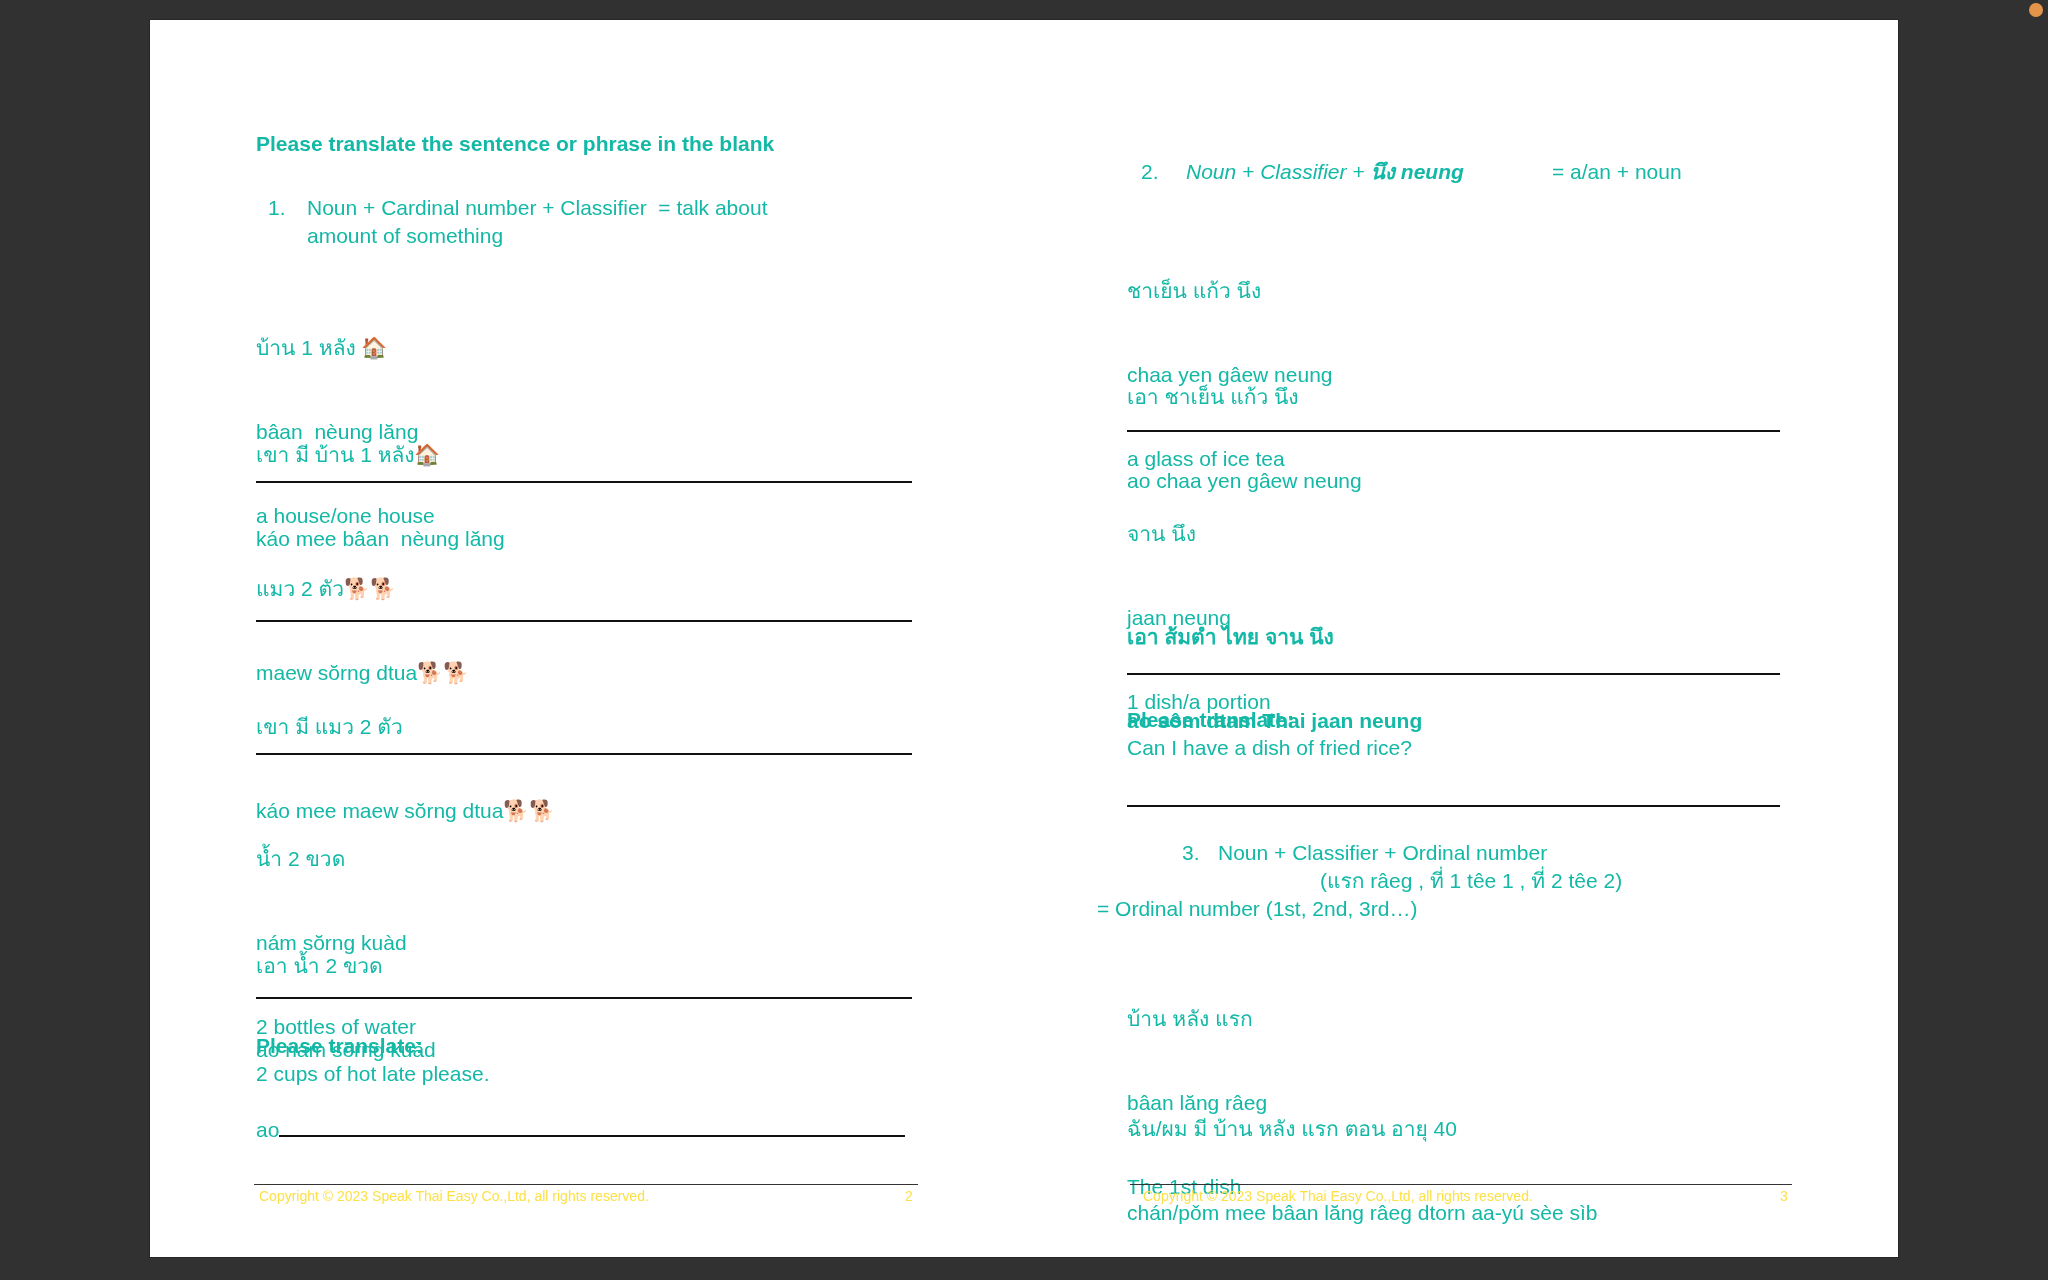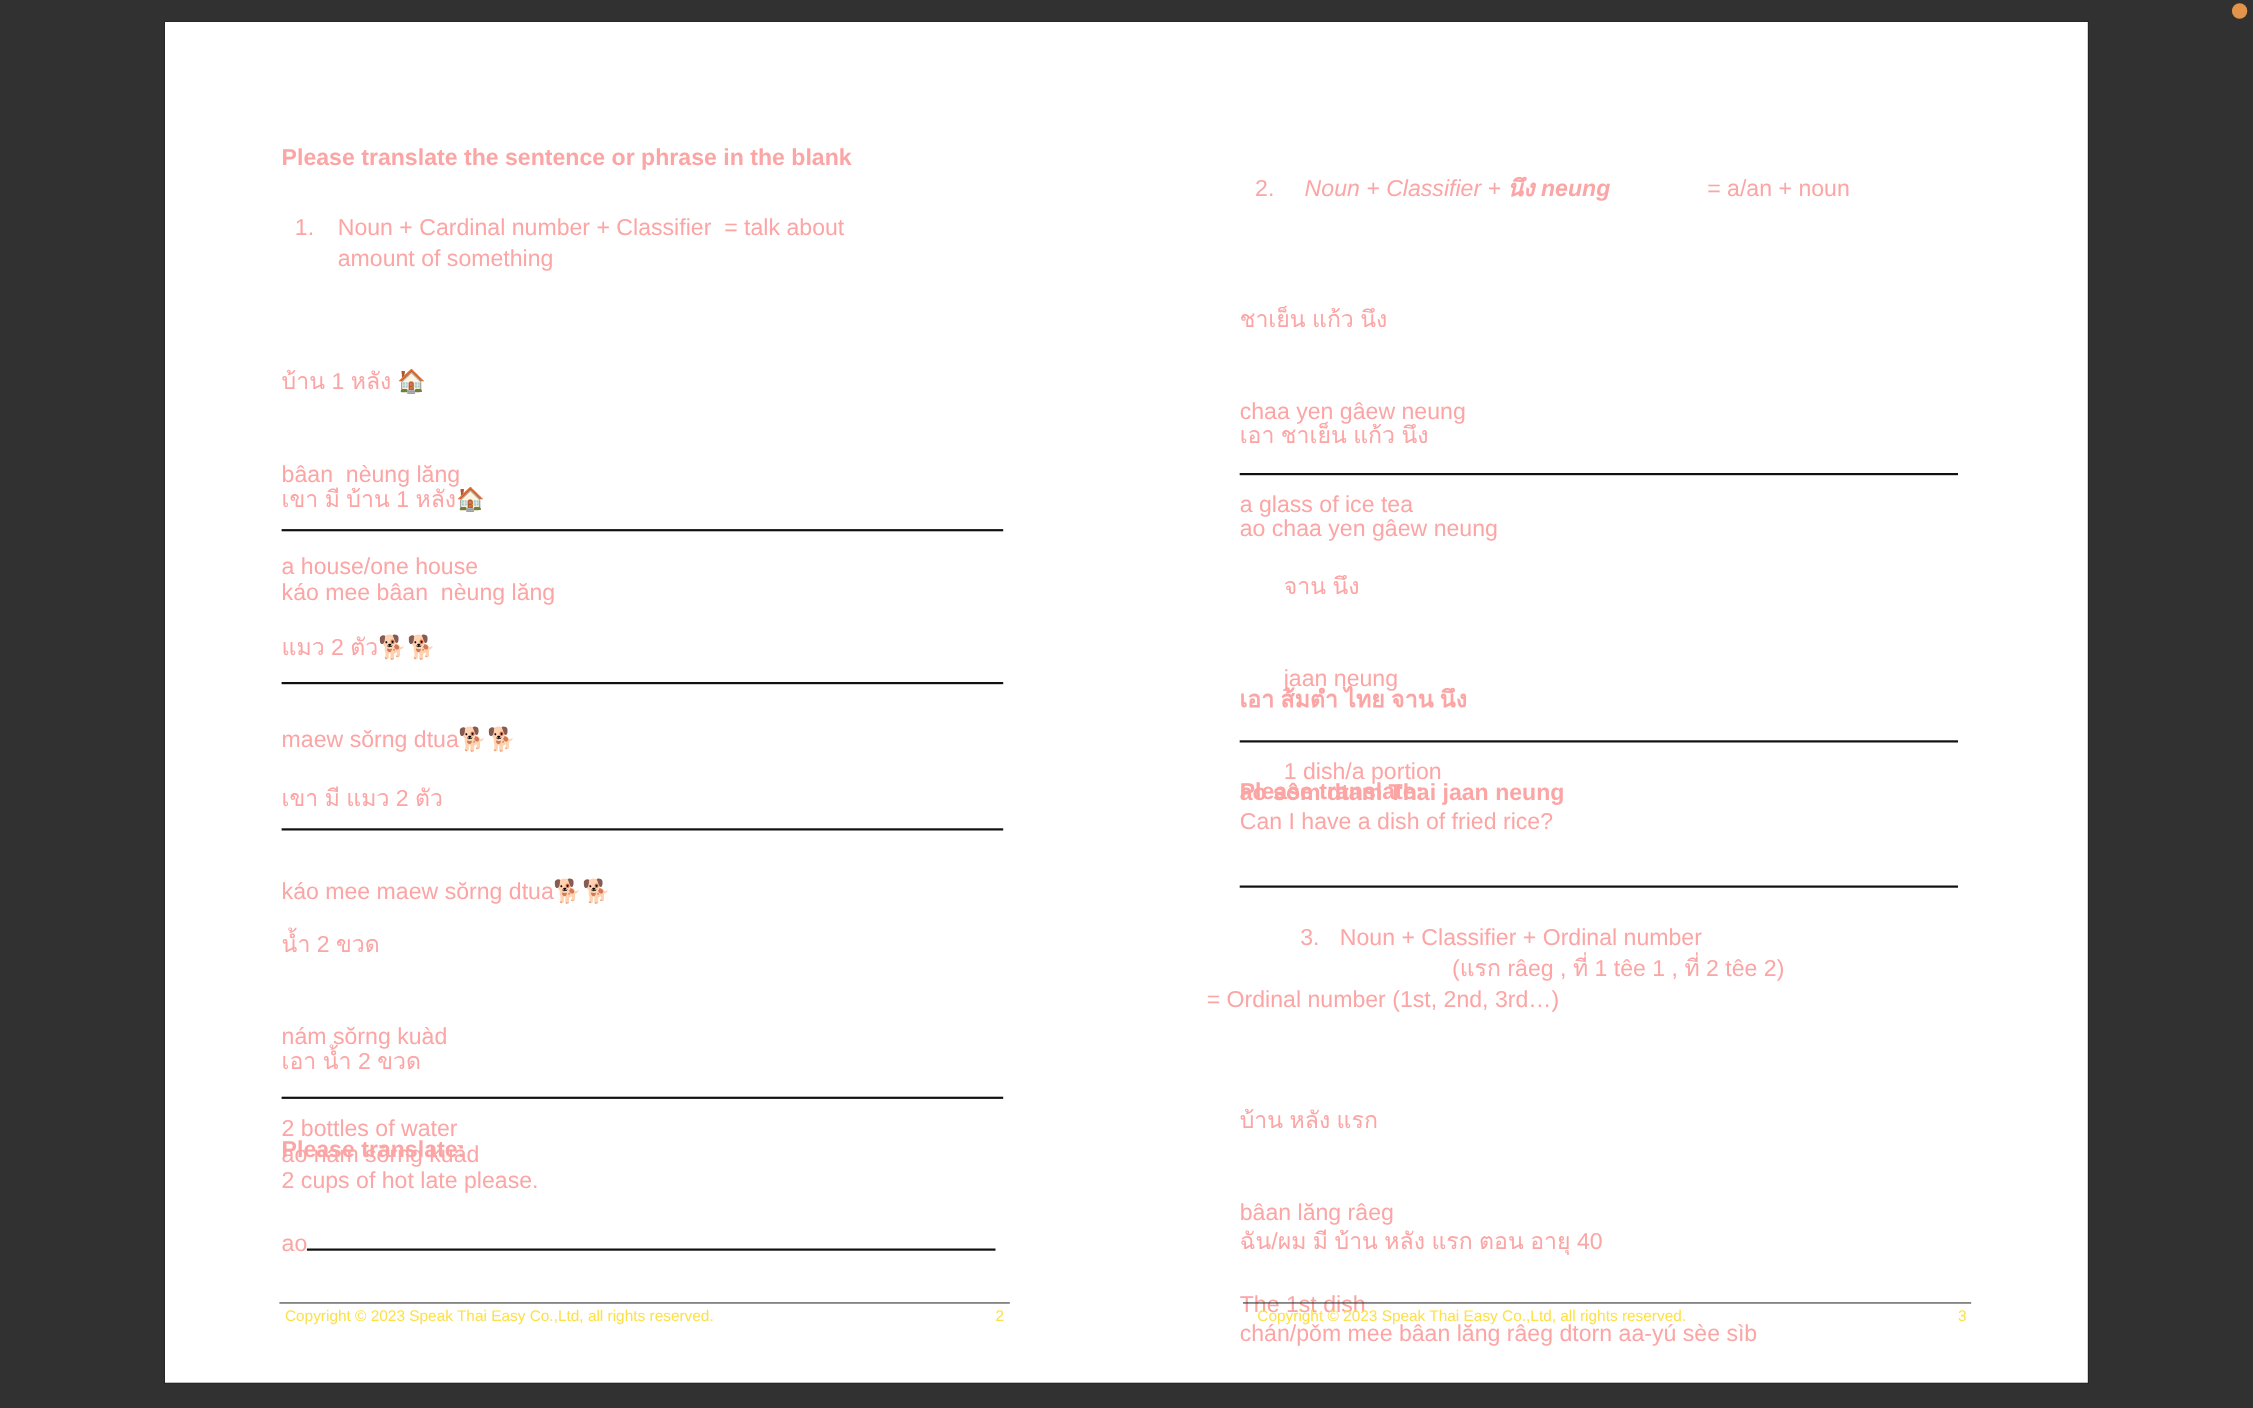--- a/index.html
+++ b/index.html
@@ -7,7 +7,7 @@
          font-family:"Liberation Sans","DejaVu Sans",sans-serif;color:#111;}
   #page{position:absolute;left:150px;top:20px;width:1748px;height:1237px;background:#fff;
         box-shadow:0 0 0 1px #262626;}
-  .ln{position:absolute;font-size:21px;line-height:28px;white-space:pre-wrap;color:#fca5a5;}
+  .ln{position:absolute;font-size:21px;line-height:28px;white-space:pre-wrap;color:#14b8a6;}
   .blk div{white-space:pre-wrap;}
   .b{font-weight:bold;}
   .rule{position:absolute;height:0;border-top:2px solid #111;}

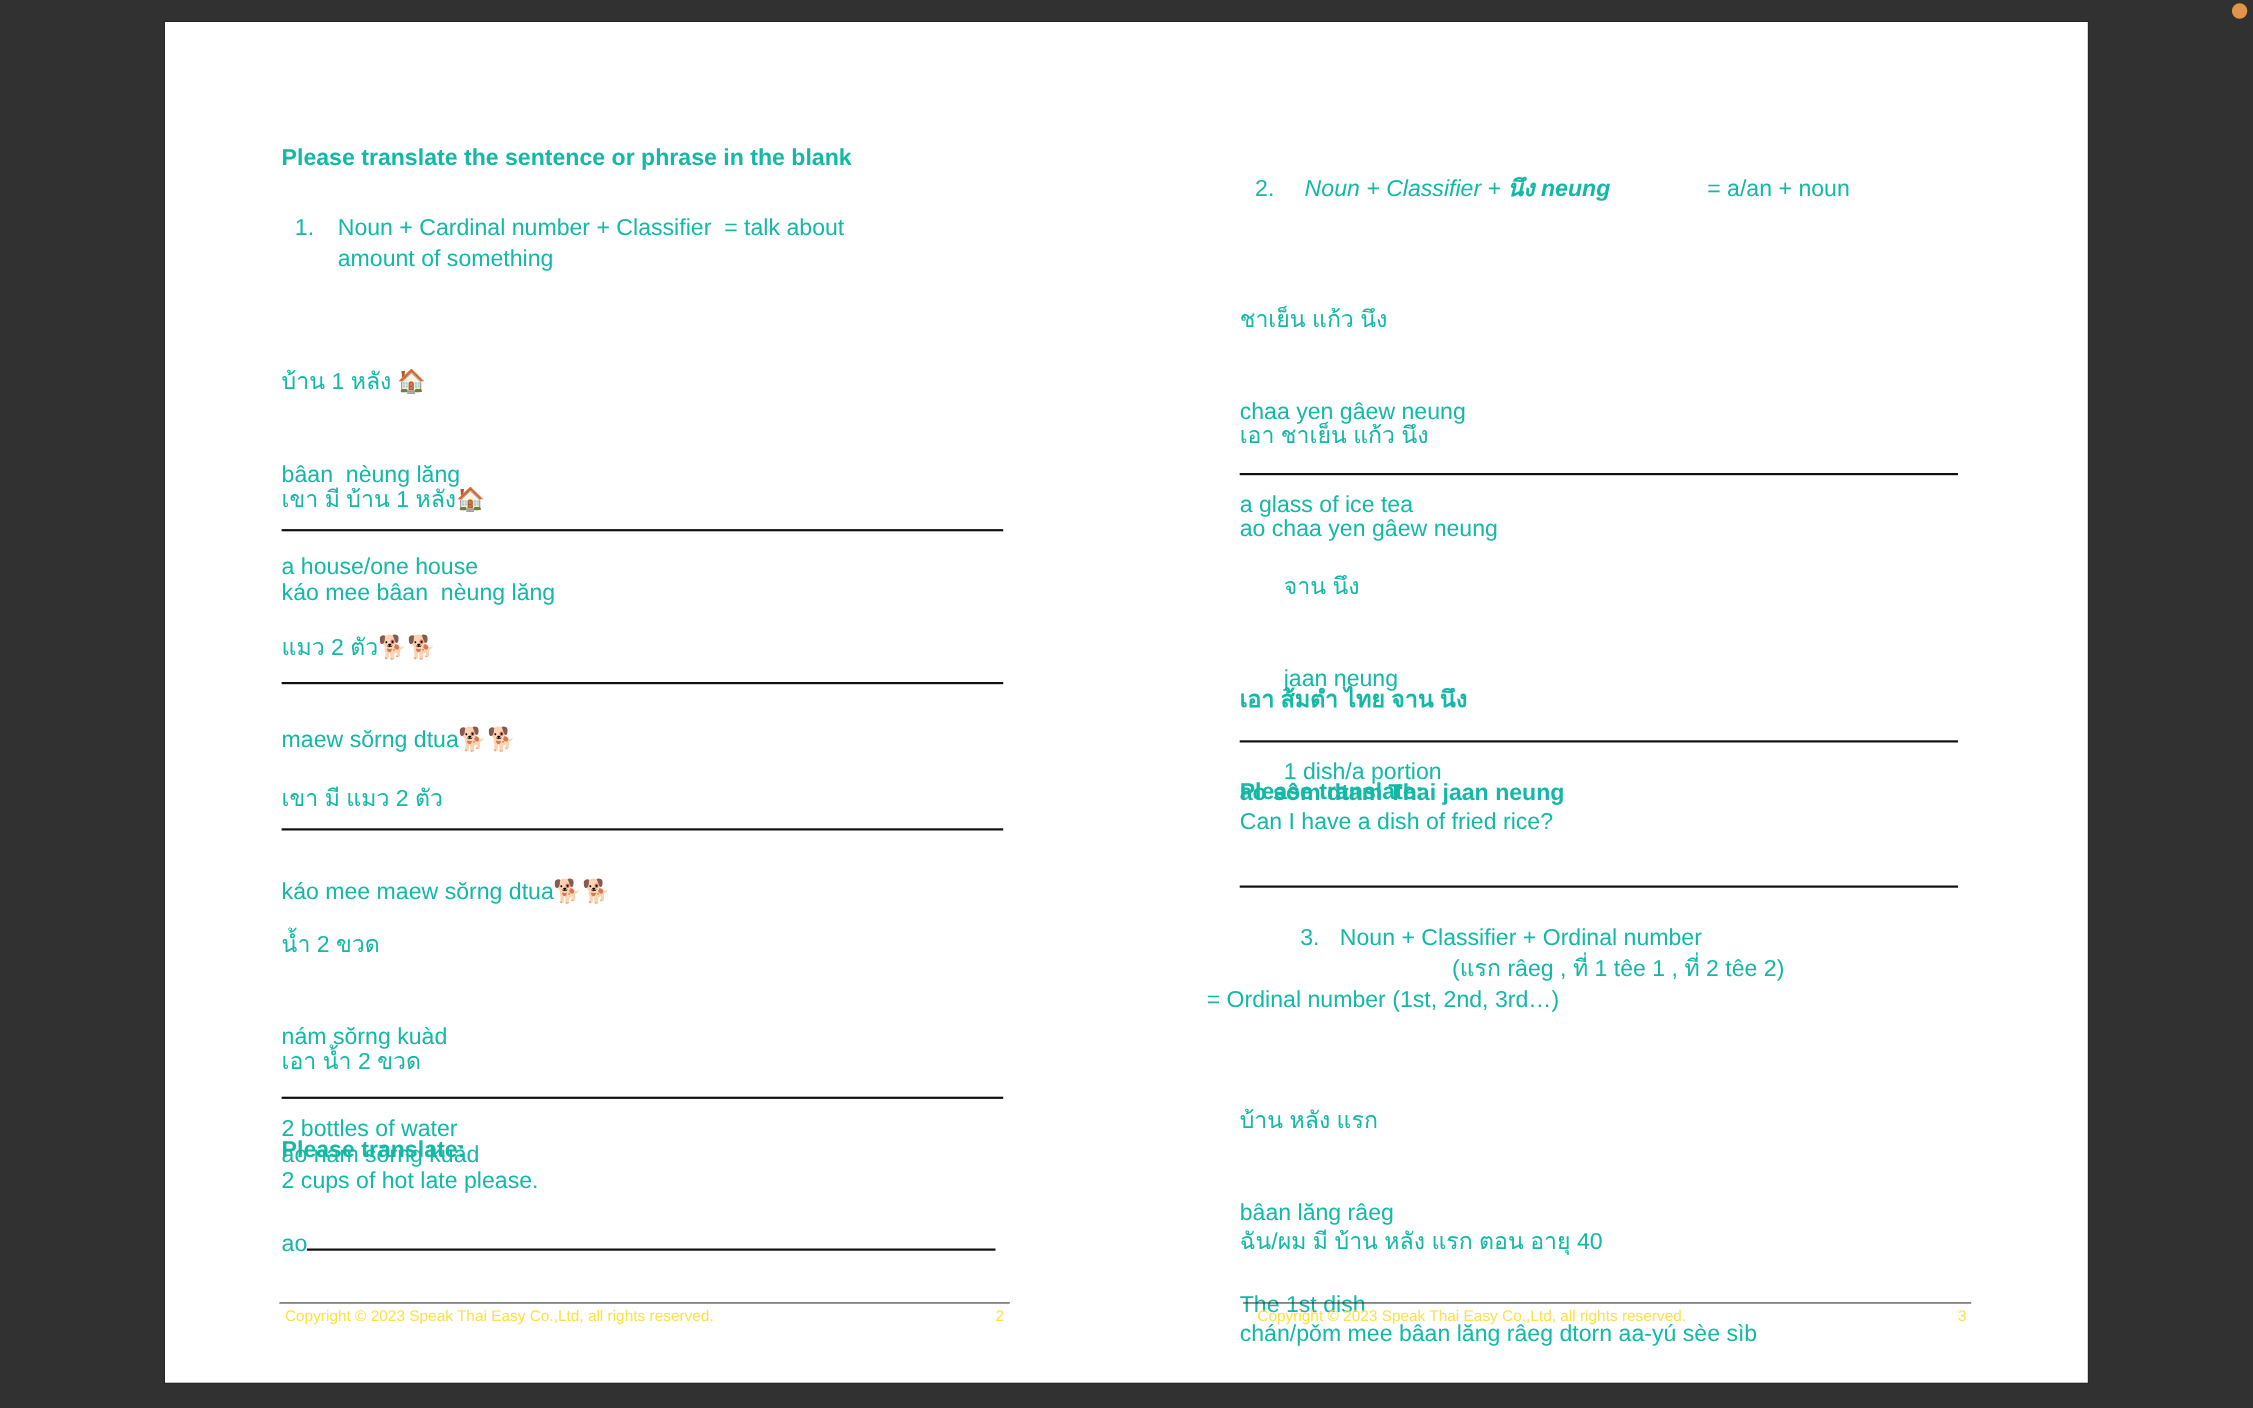--- a/index.html
+++ b/index.html
@@ -95,7 +95,7 @@
 
   <div class="rule" style="left:1127px;top:430px;width:653px;"></div>
 
-  <div class="ln blk" style="left:1127px;top:464px;margin-left:40px;">
+  <div class="ln blk" style="left:1127px;top:464px;">
     <div>จาน นึง</div>
     <div>jaan neung</div>
     <div>1 dish/a portion</div>

